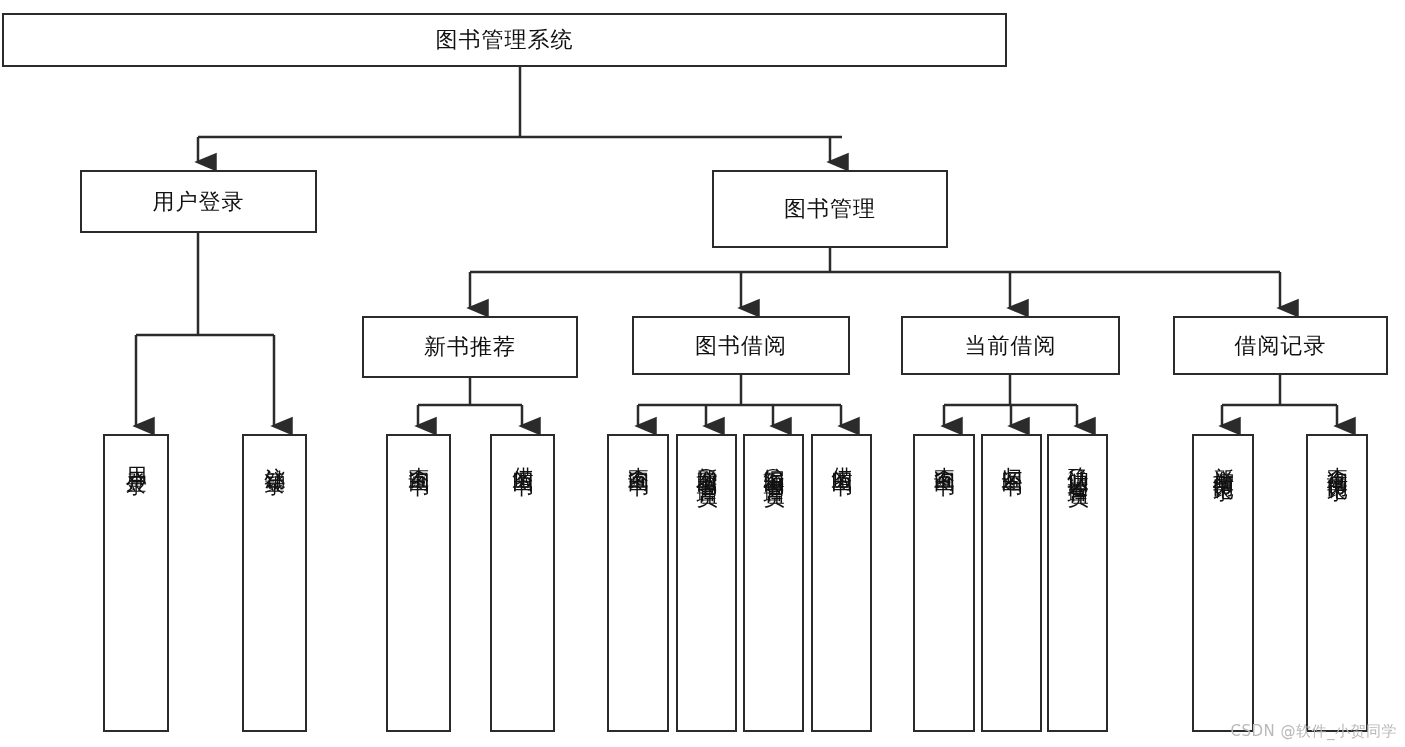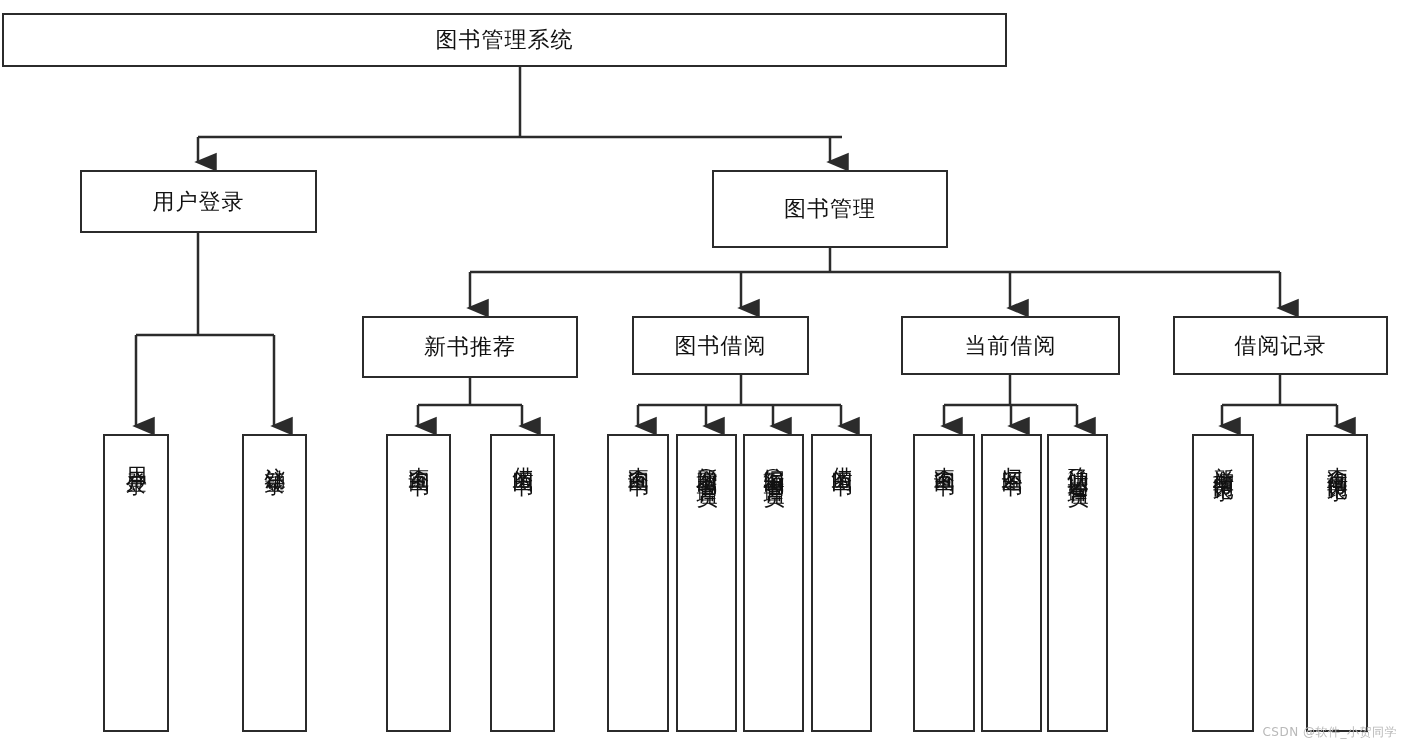--- a/index.html
+++ b/index.html
@@ -139,7 +139,7 @@
   <div class="node level2" style="left:362px; top:316px; width:216px; height:62px;">
     <span class="node-label">新书推荐</span>
   </div>
-  <div class="node level2" style="left:632px; top:316px; width:177px; height:59px;">
+  <div class="node level2" style="left:632px; top:316px; width:218px; height:59px;">
     <span class="node-label">图书借阅</span>
   </div>
   <div class="node level2" style="left:1173px; top:316px; width:215px; height:59px;">

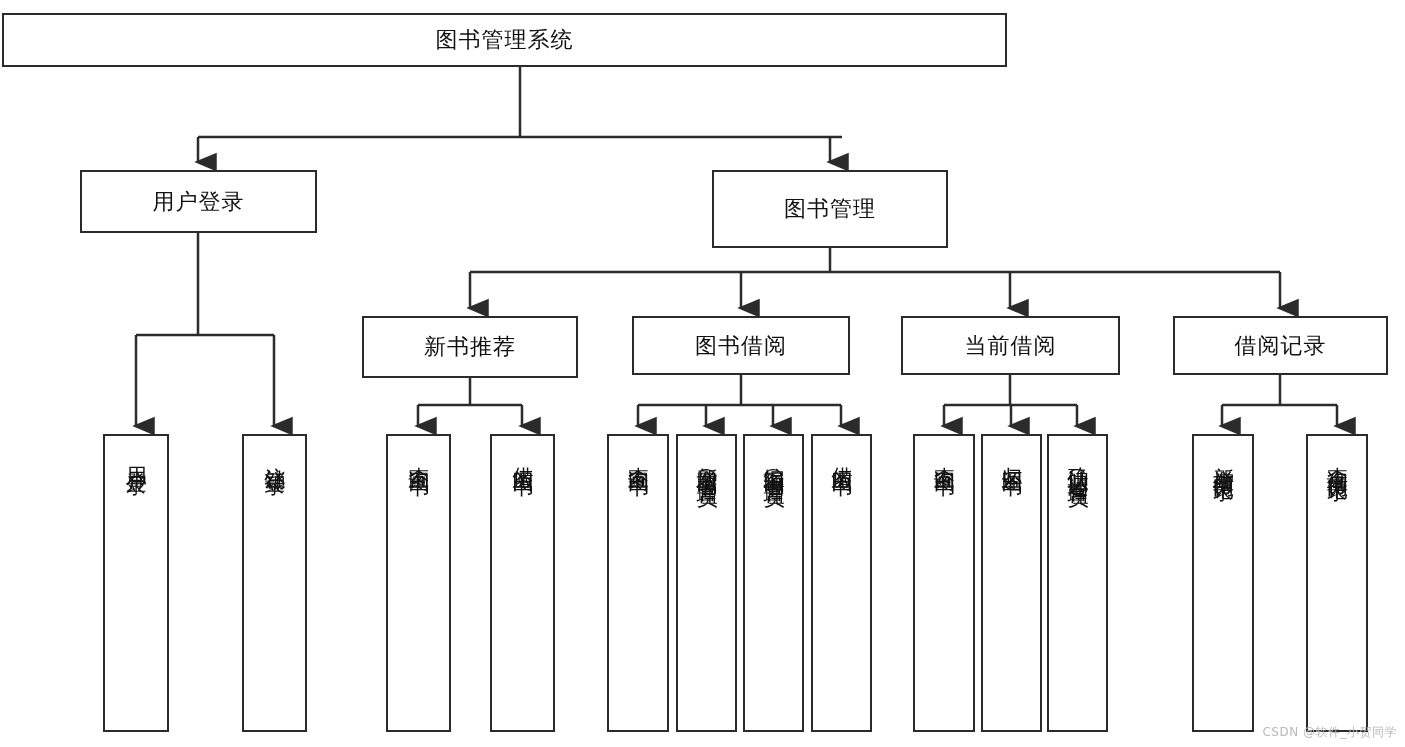--- a/index.html
+++ b/index.html
@@ -63,7 +63,7 @@
     position: absolute;
     right: 8px;
     bottom: 6px;
-    font-size: 12px;
+    font-size: 15px;
     color: #b9b9b9;
     letter-spacing: 0.5px;
     white-space: nowrap;

